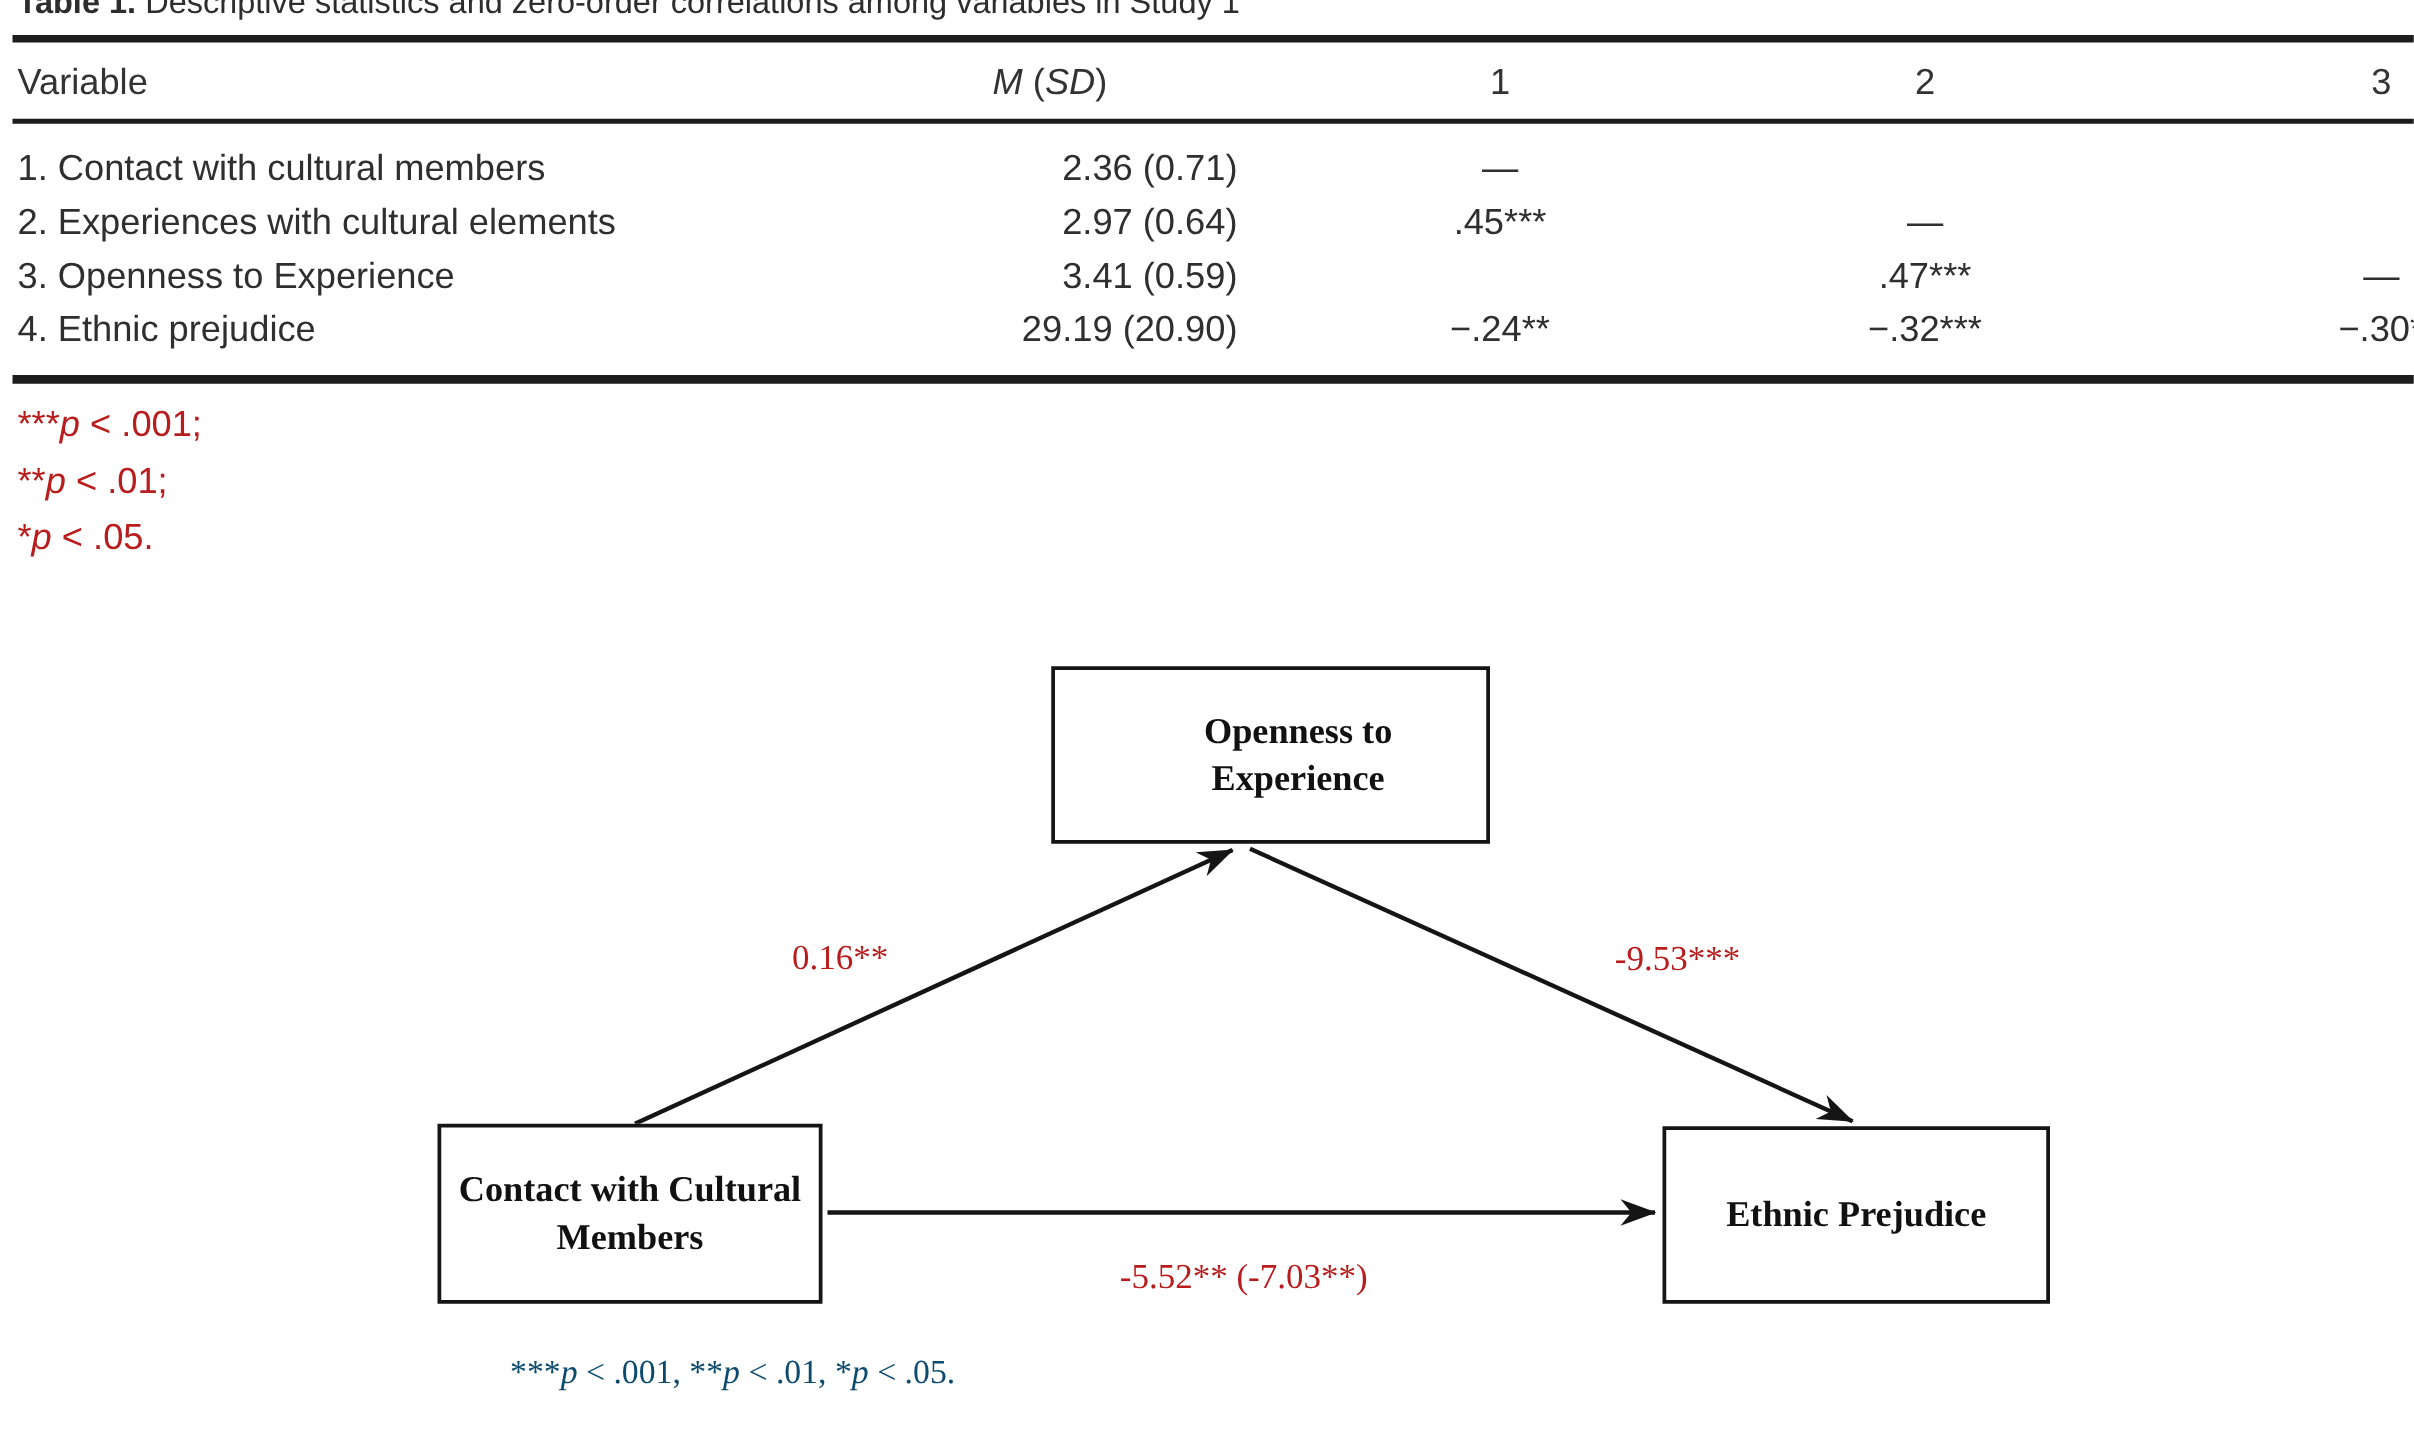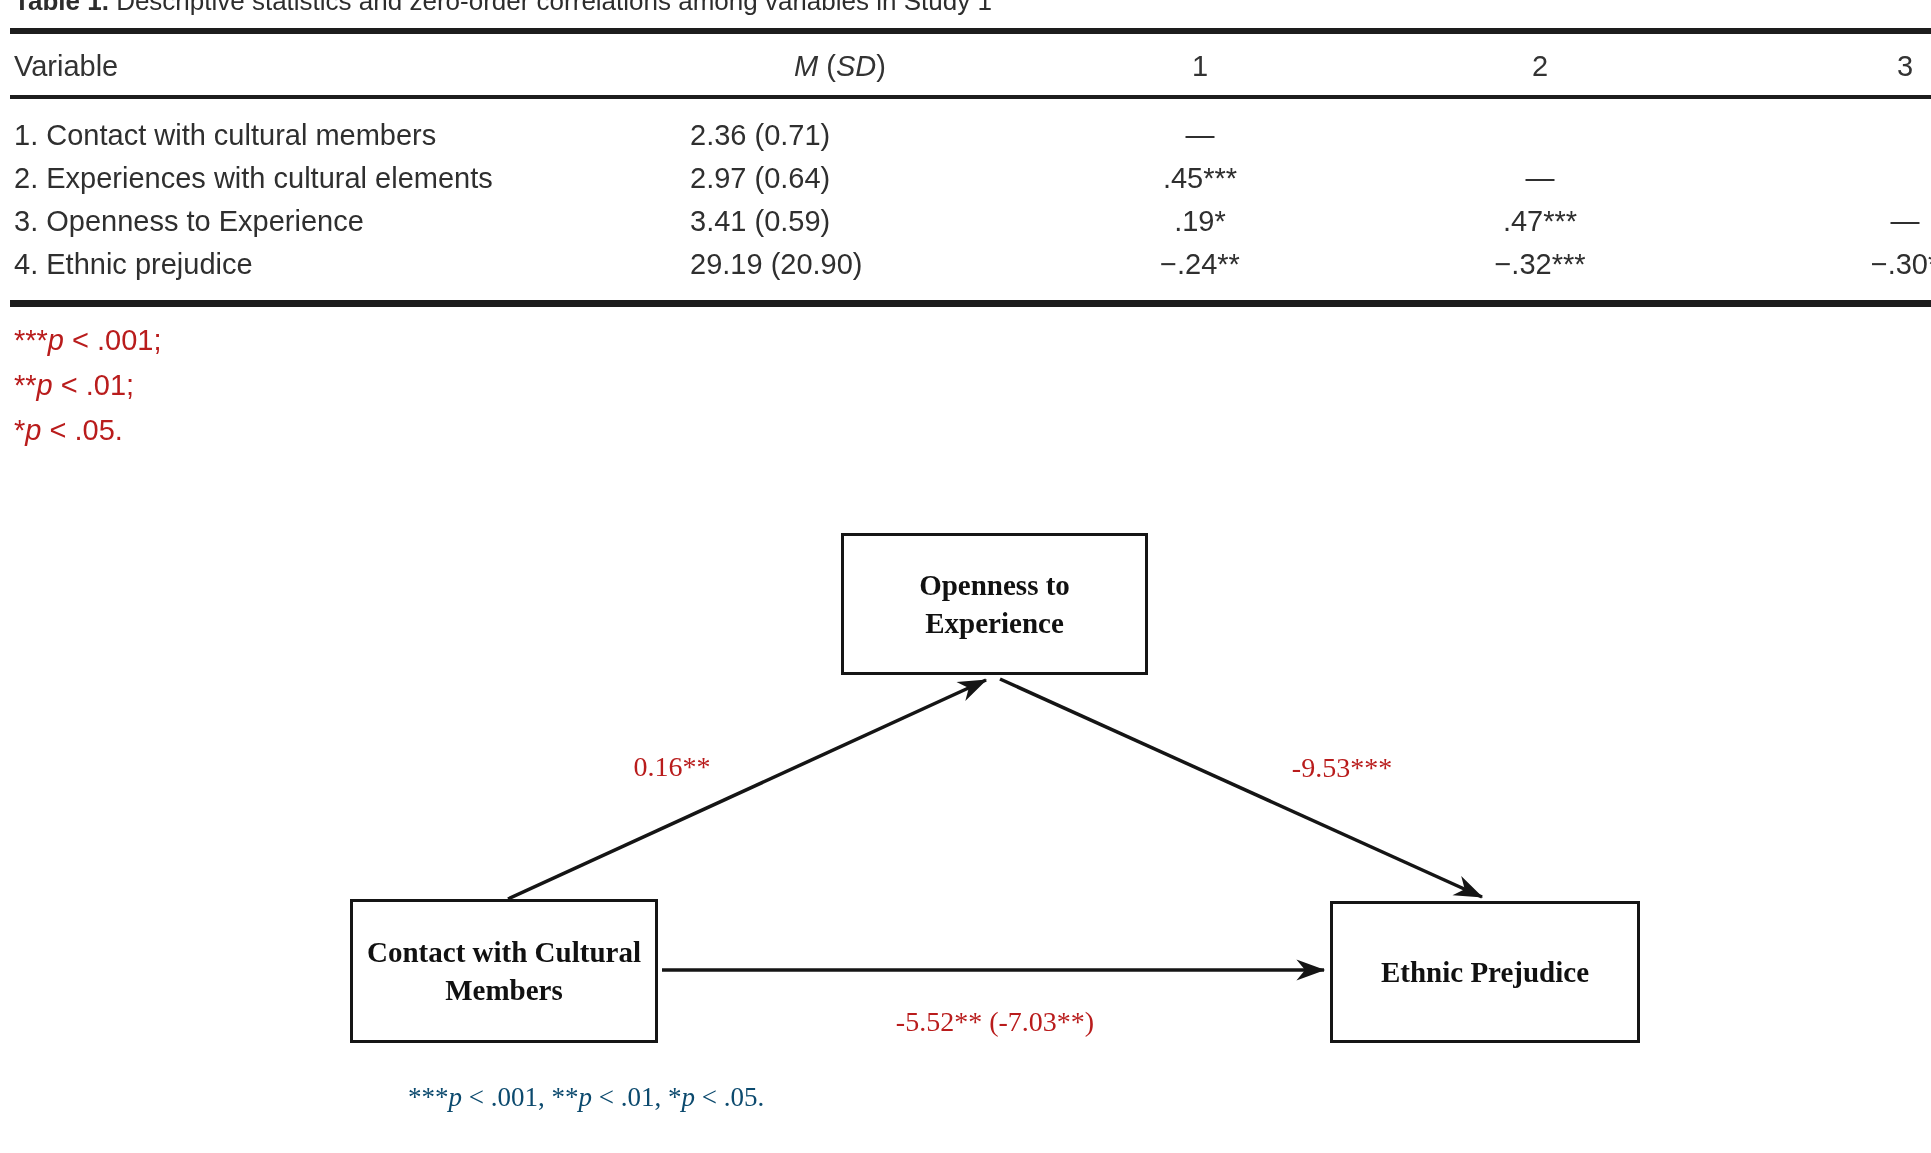--- a/index.html
+++ b/index.html
@@ -29,7 +29,7 @@
   .trow{left:0;width:2060px;height:43px;line-height:43px;font-size:29px;color:#2f2f2f;}
   .trow span{position:absolute;white-space:nowrap;}
   .cell-var{left:14px;}
-  .cell-msd{left:690px;width:300px;text-align:left;}
+  .cell-msd{left:690px;width:300px;text-align:right;}
   .cell-c1{left:1050px;width:300px;text-align:center;}
   .cell-c2{left:1390px;width:300px;text-align:center;}
   .cell-c3{left:1755px;width:300px;text-align:center;}

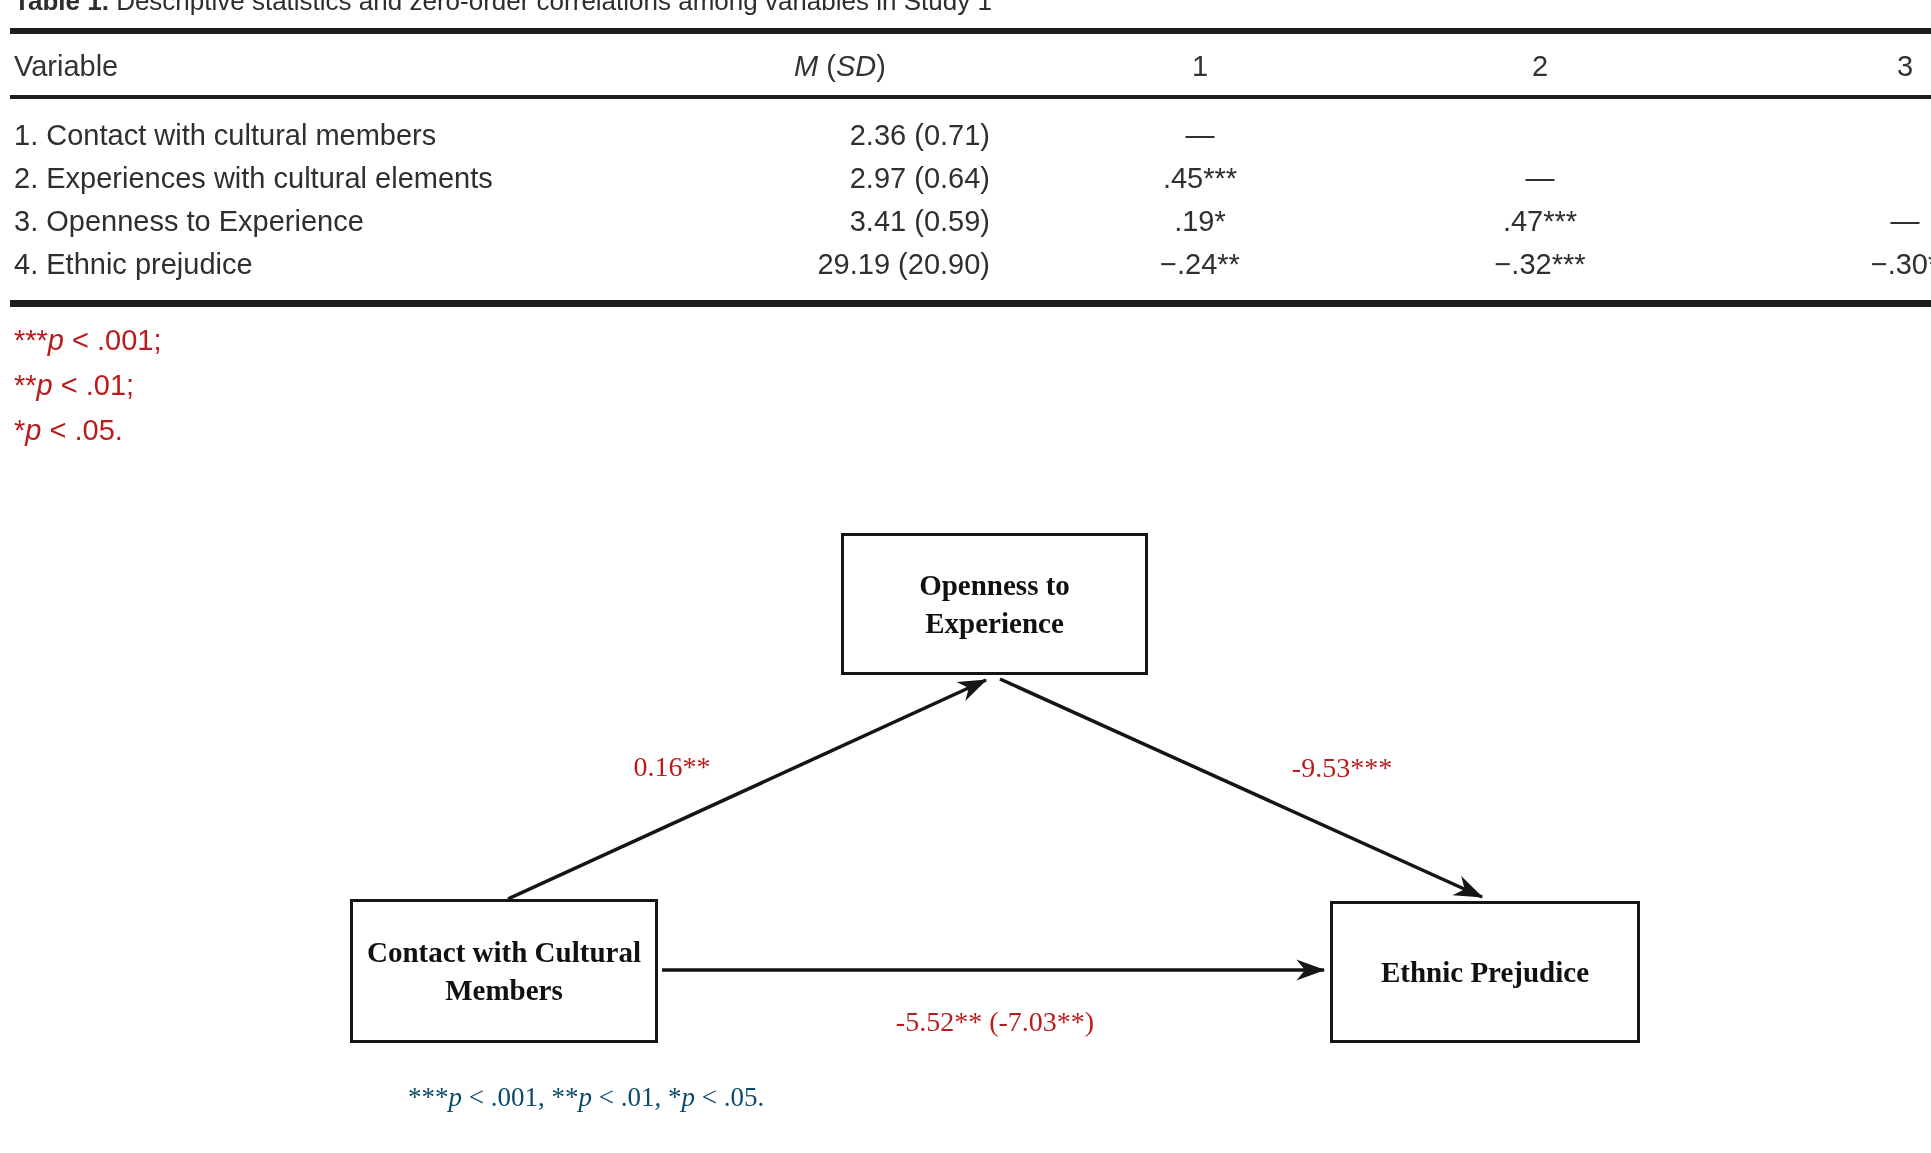--- a/index.html
+++ b/index.html
@@ -99,7 +99,6 @@
 <div class="abs trow" style="top:200px;">
   <span class="cell-var">3. Openness to Experience</span>
   <span class="cell-msd">3.41 (0.59)</span>
-  <span class="cell-c1">.19*</span>
   <span class="cell-c2">.47***</span>
   <span class="cell-c3">—</span>
 </div>

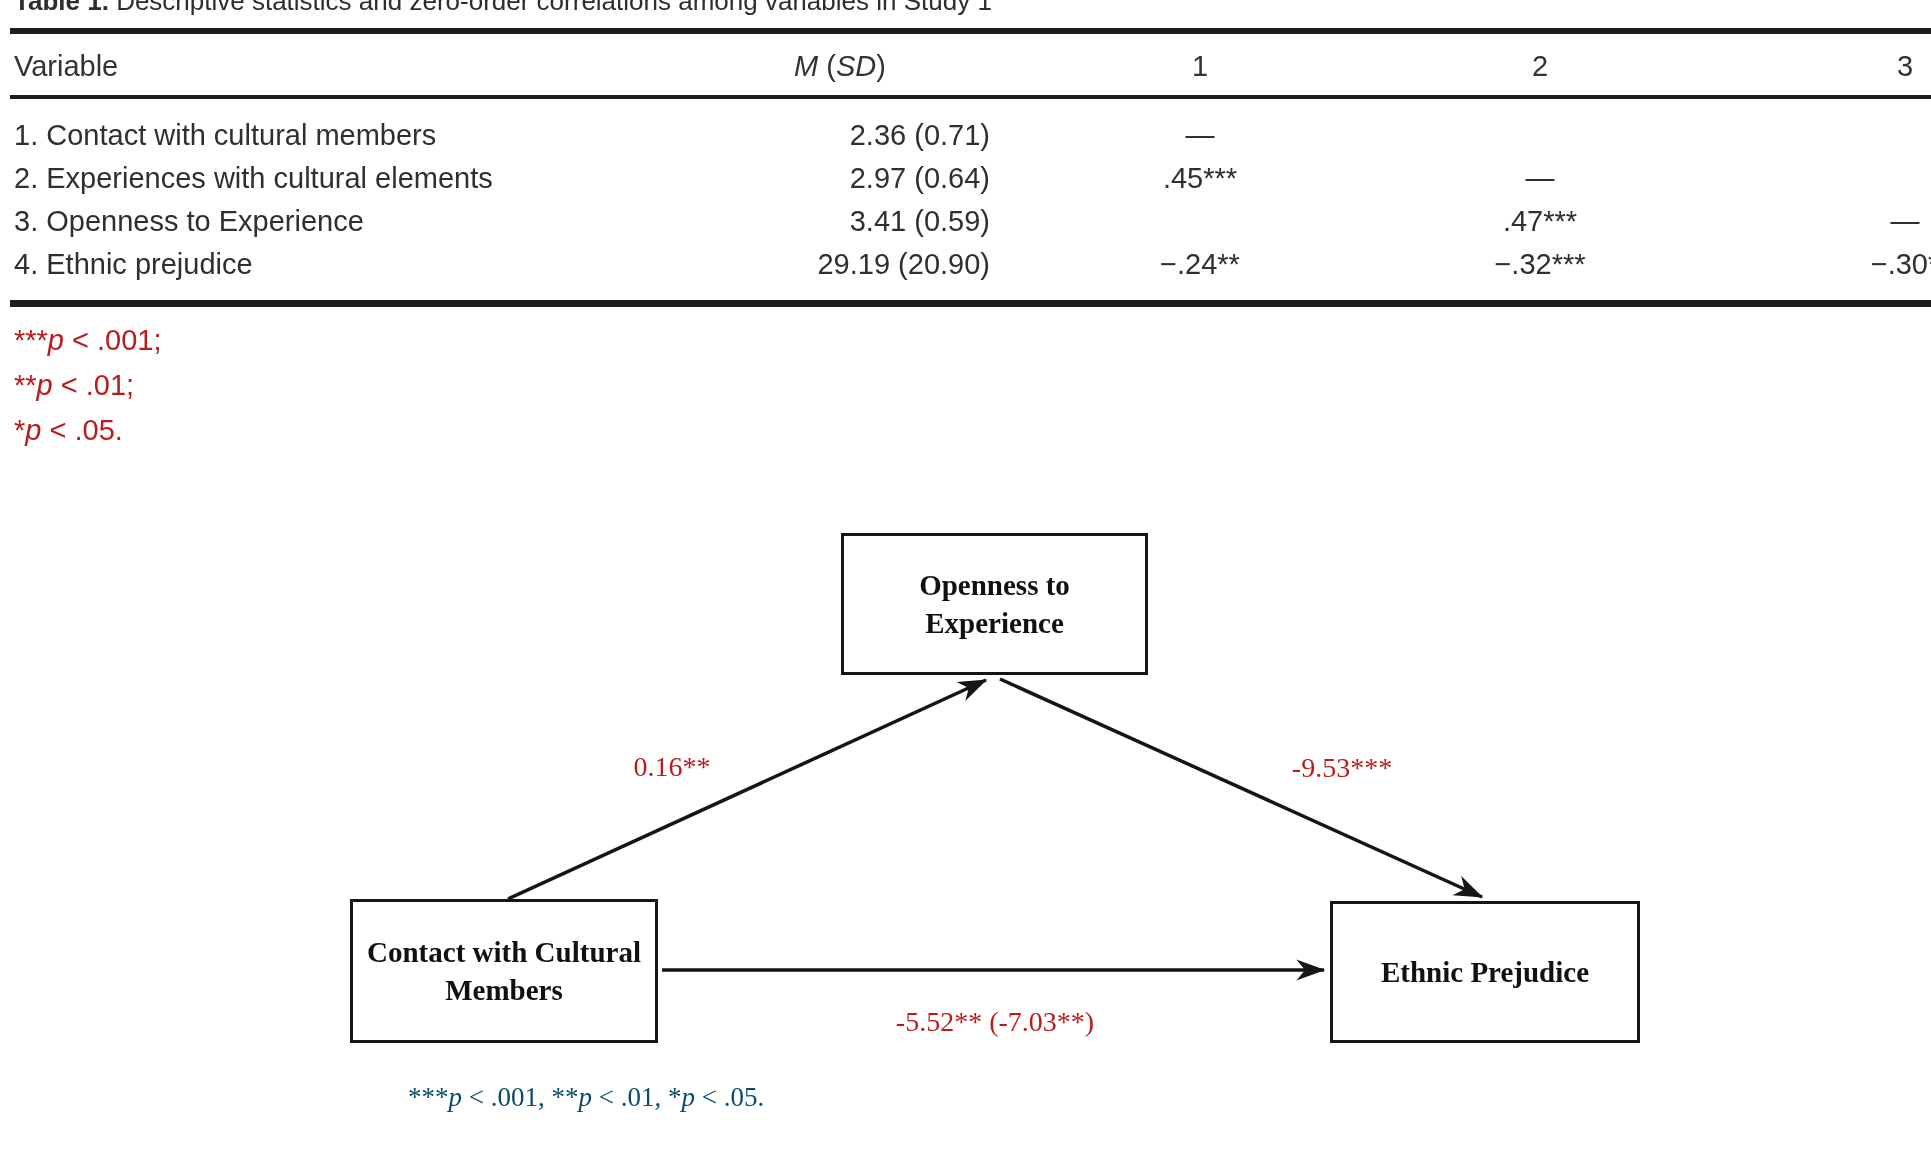--- a/index.html
+++ b/index.html
@@ -45,7 +45,7 @@
     font-family:"Liberation Serif","DejaVu Serif",serif;font-weight:bold;
     font-size:29px;line-height:38px;color:#111;text-align:center;
   }
-  .box-mediator{left:841px;top:533px;width:301px;height:136px;}
+  .box-mediator{left:841px;top:533px;width:301px;height:136px;padding-left:44px;}
   .box-predictor{left:350px;top:899px;width:302px;height:138px;}
   .box-outcome{left:1330px;top:901px;width:304px;height:136px;}
 

